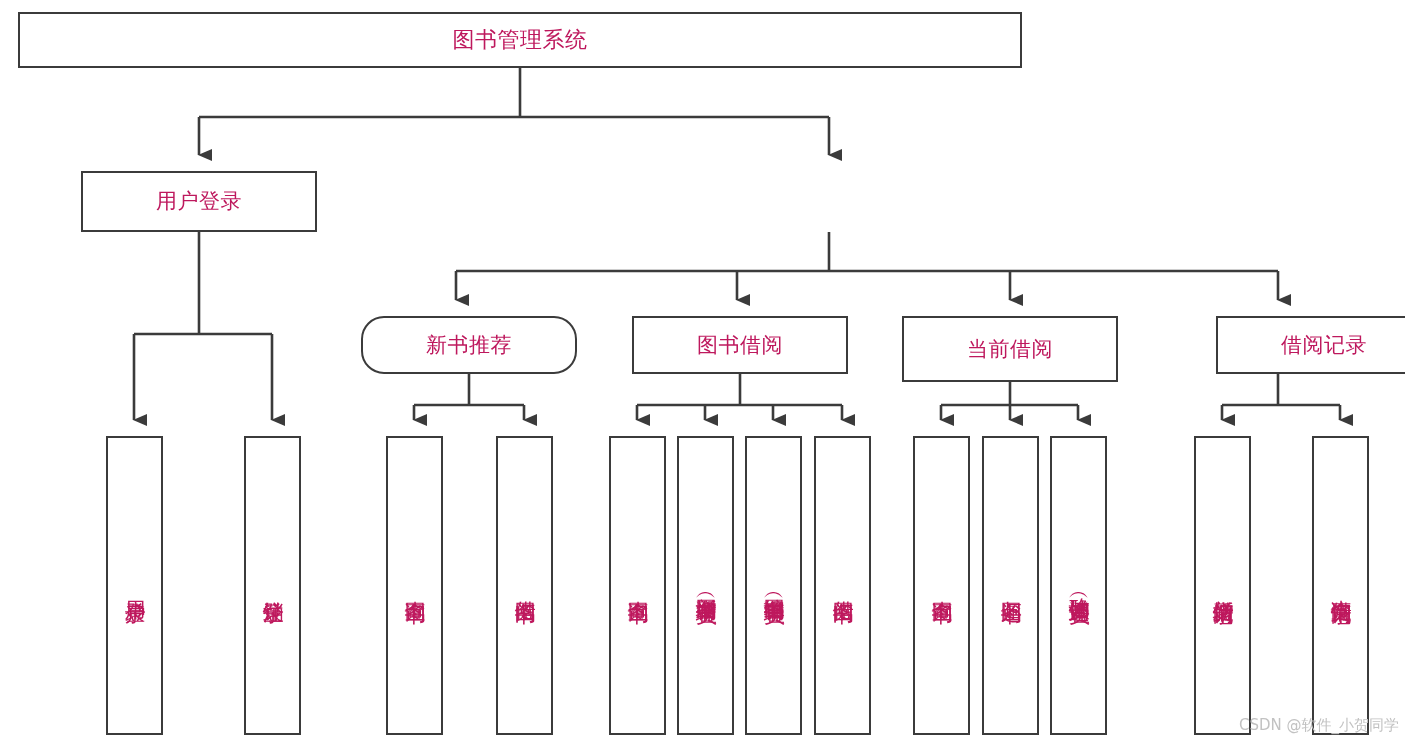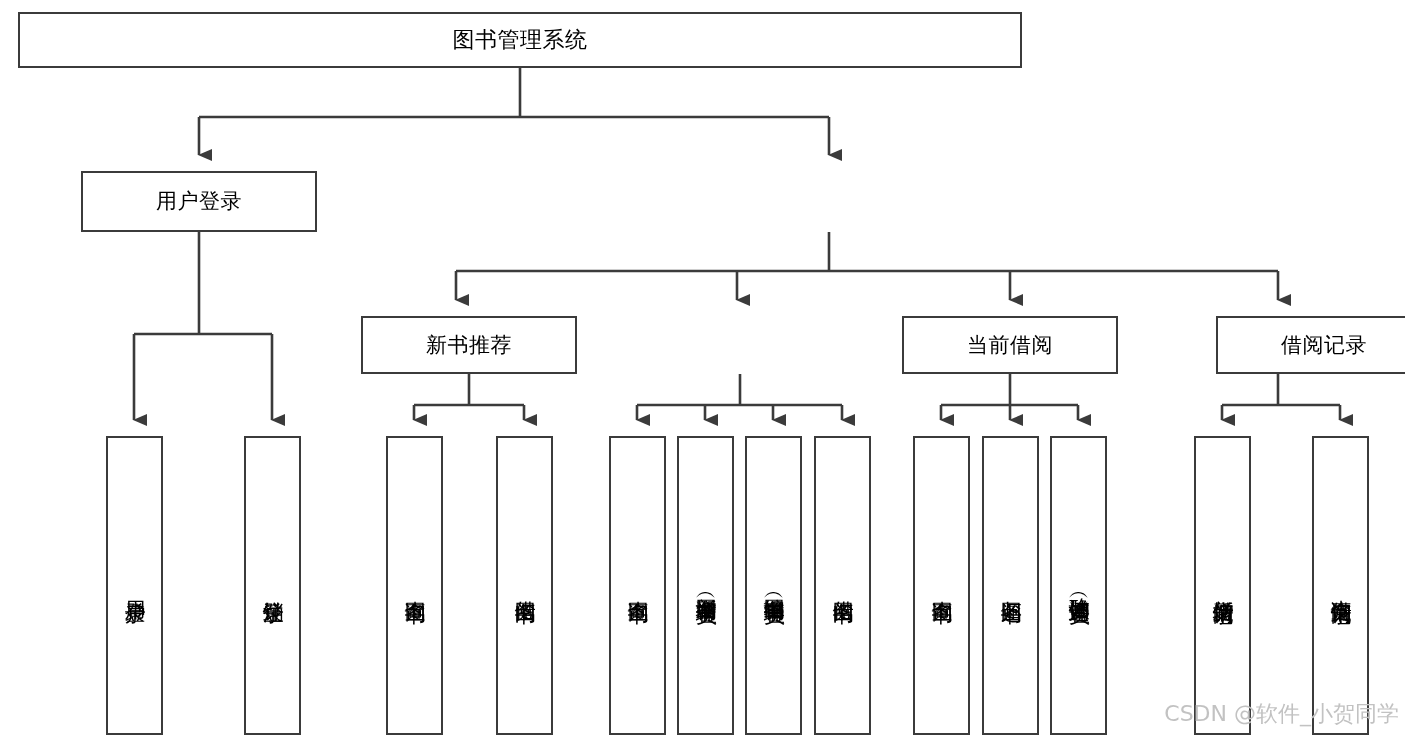--- a/index.html
+++ b/index.html
@@ -35,7 +35,7 @@
     display: flex;
     align-items: center;
     justify-content: center;
-    color: #000000;
+    color: #be185d;
   }
   .node .label {
     display: block;

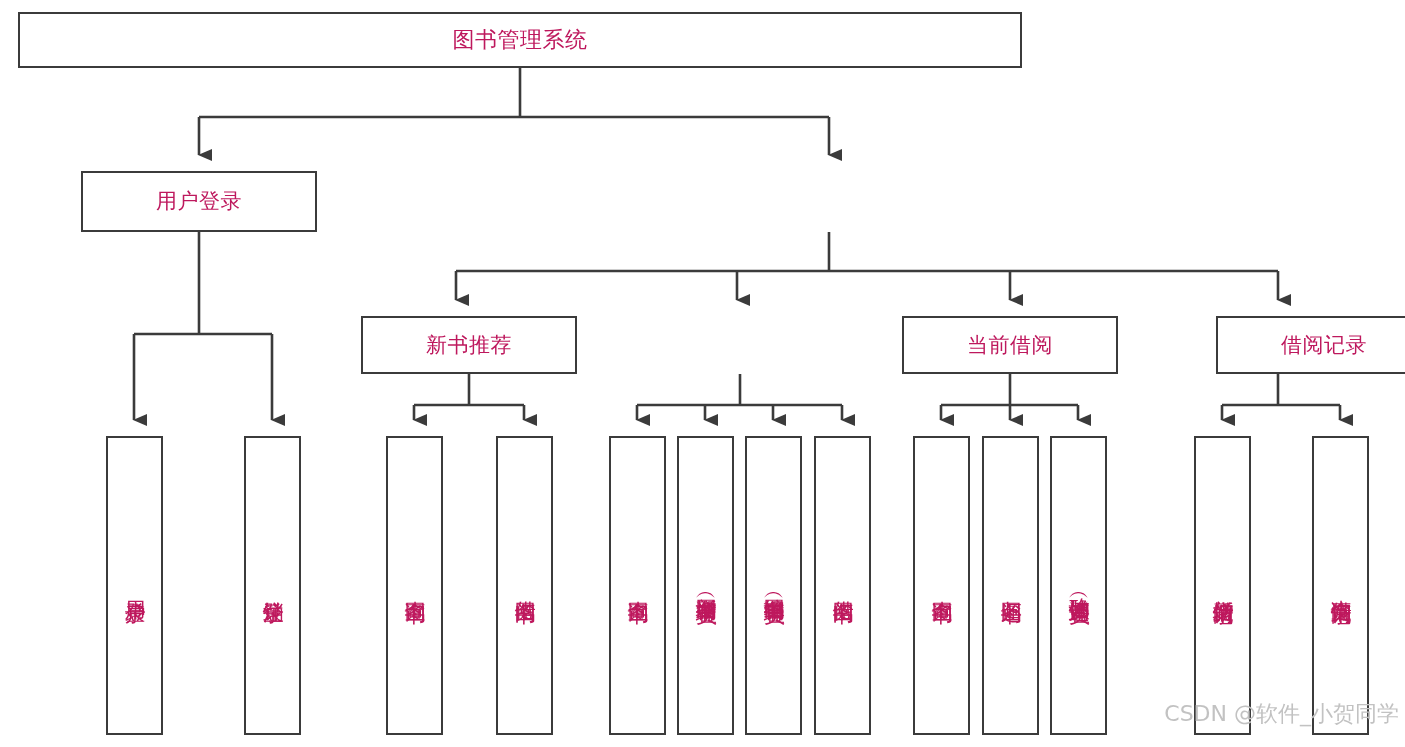--- a/index.html
+++ b/index.html
@@ -140,7 +140,7 @@
   </div>
 
 
-  <div class="node horiz" style="left:361px; top:316px; width:216px; height:58px;">
+  <div class="node horiz" style="left:361px; top:316px; width:216px; height:58px;border-radius:23px;">
     <span class="label">新书推荐</span>
   </div>
 

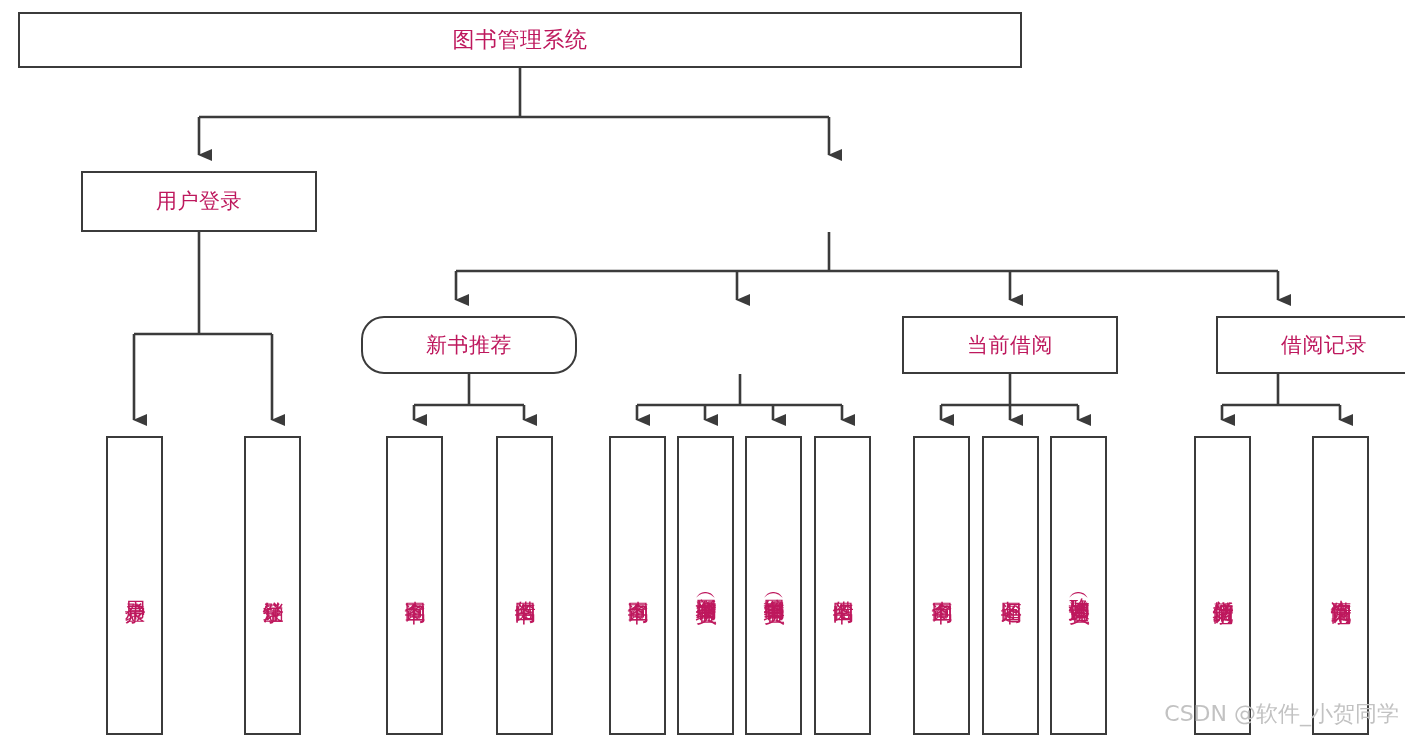--- a/index.html
+++ b/index.html
@@ -144,6 +144,9 @@
     <span class="label">新书推荐</span>
   </div>
 
+  <div class="node horiz" style="left:632px; top:316px; width:216px; height:58px;">
+    <span class="label">图书借阅</span>
+  </div>
 
   <div class="node horiz" style="left:902px; top:316px; width:216px; height:58px;justify-content:center;">
     <span class="label">当前借阅</span>

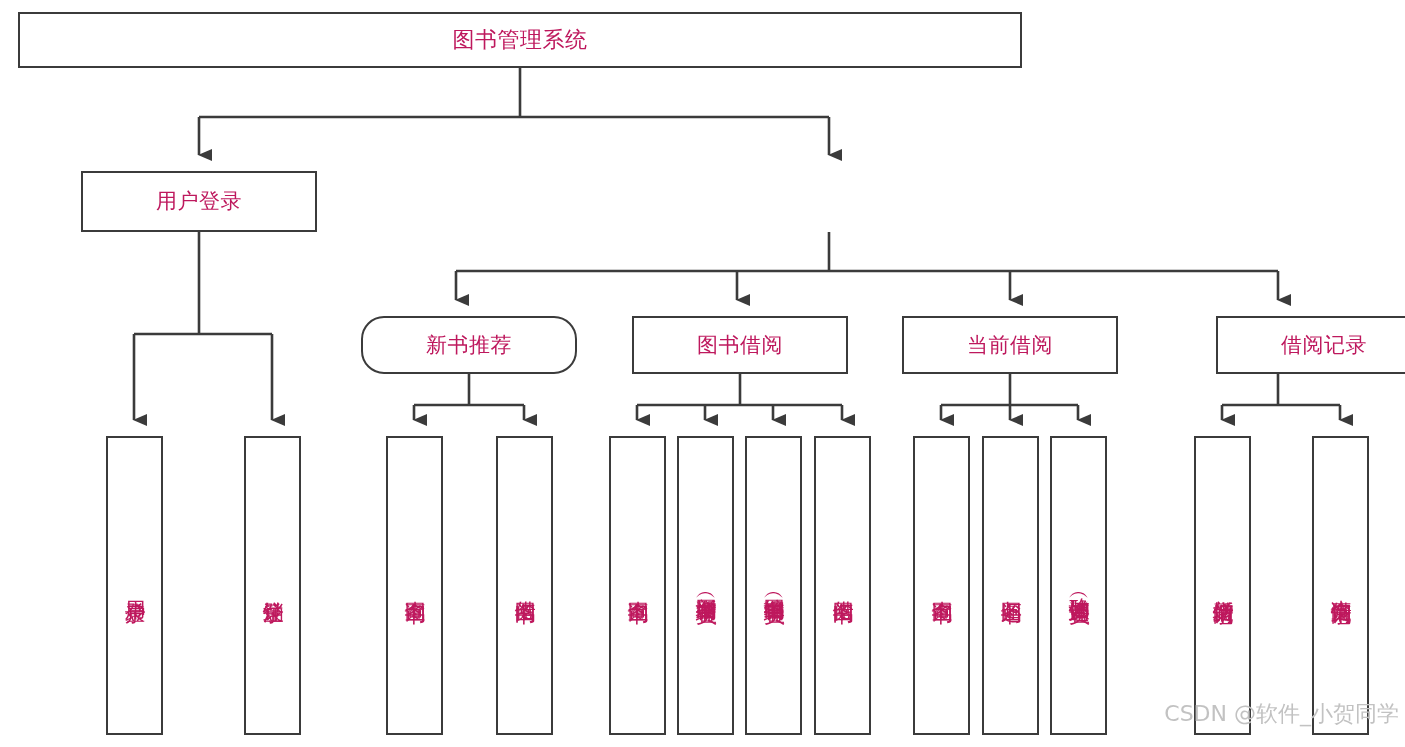--- a/index.html
+++ b/index.html
@@ -148,7 +148,7 @@
     <span class="label">图书借阅</span>
   </div>
 
-  <div class="node horiz" style="left:902px; top:316px; width:216px; height:58px;justify-content:center;">
+  <div class="node horiz" style="left:902px; top:316px; width:216px; height:66px;justify-content:center;">
     <span class="label">当前借阅</span>
   </div>
 

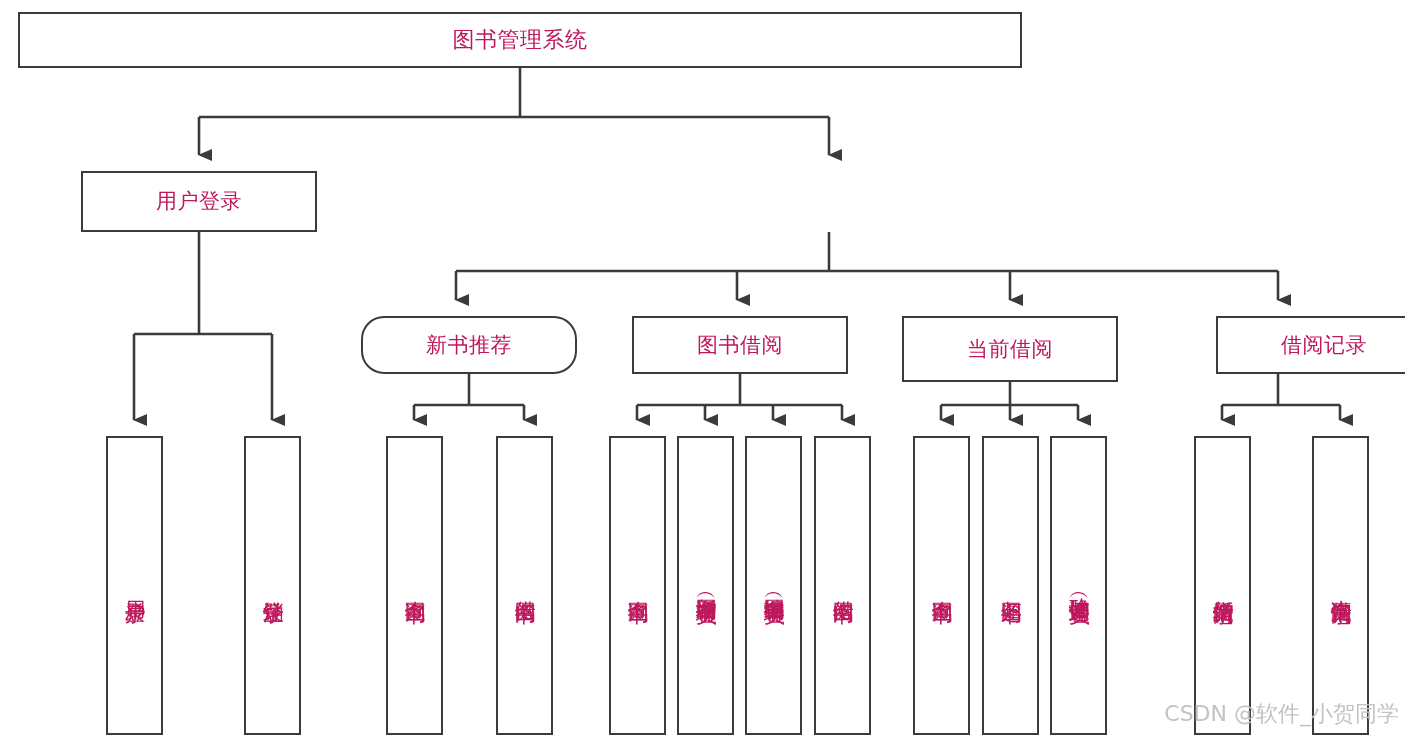--- a/index.html
+++ b/index.html
@@ -69,8 +69,8 @@
   #watermark {
     position: absolute;
     right: 6px;
-    bottom: 18px;
-    font-size: 22px;
+    bottom: 12px;
+    font-size: 15px;
     color: #c2c2c2;
     white-space: nowrap;
     user-select: none;

